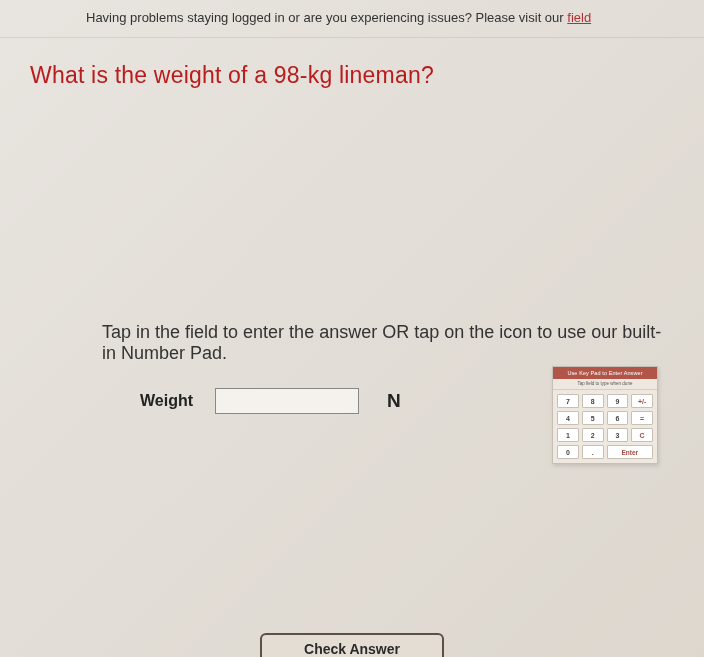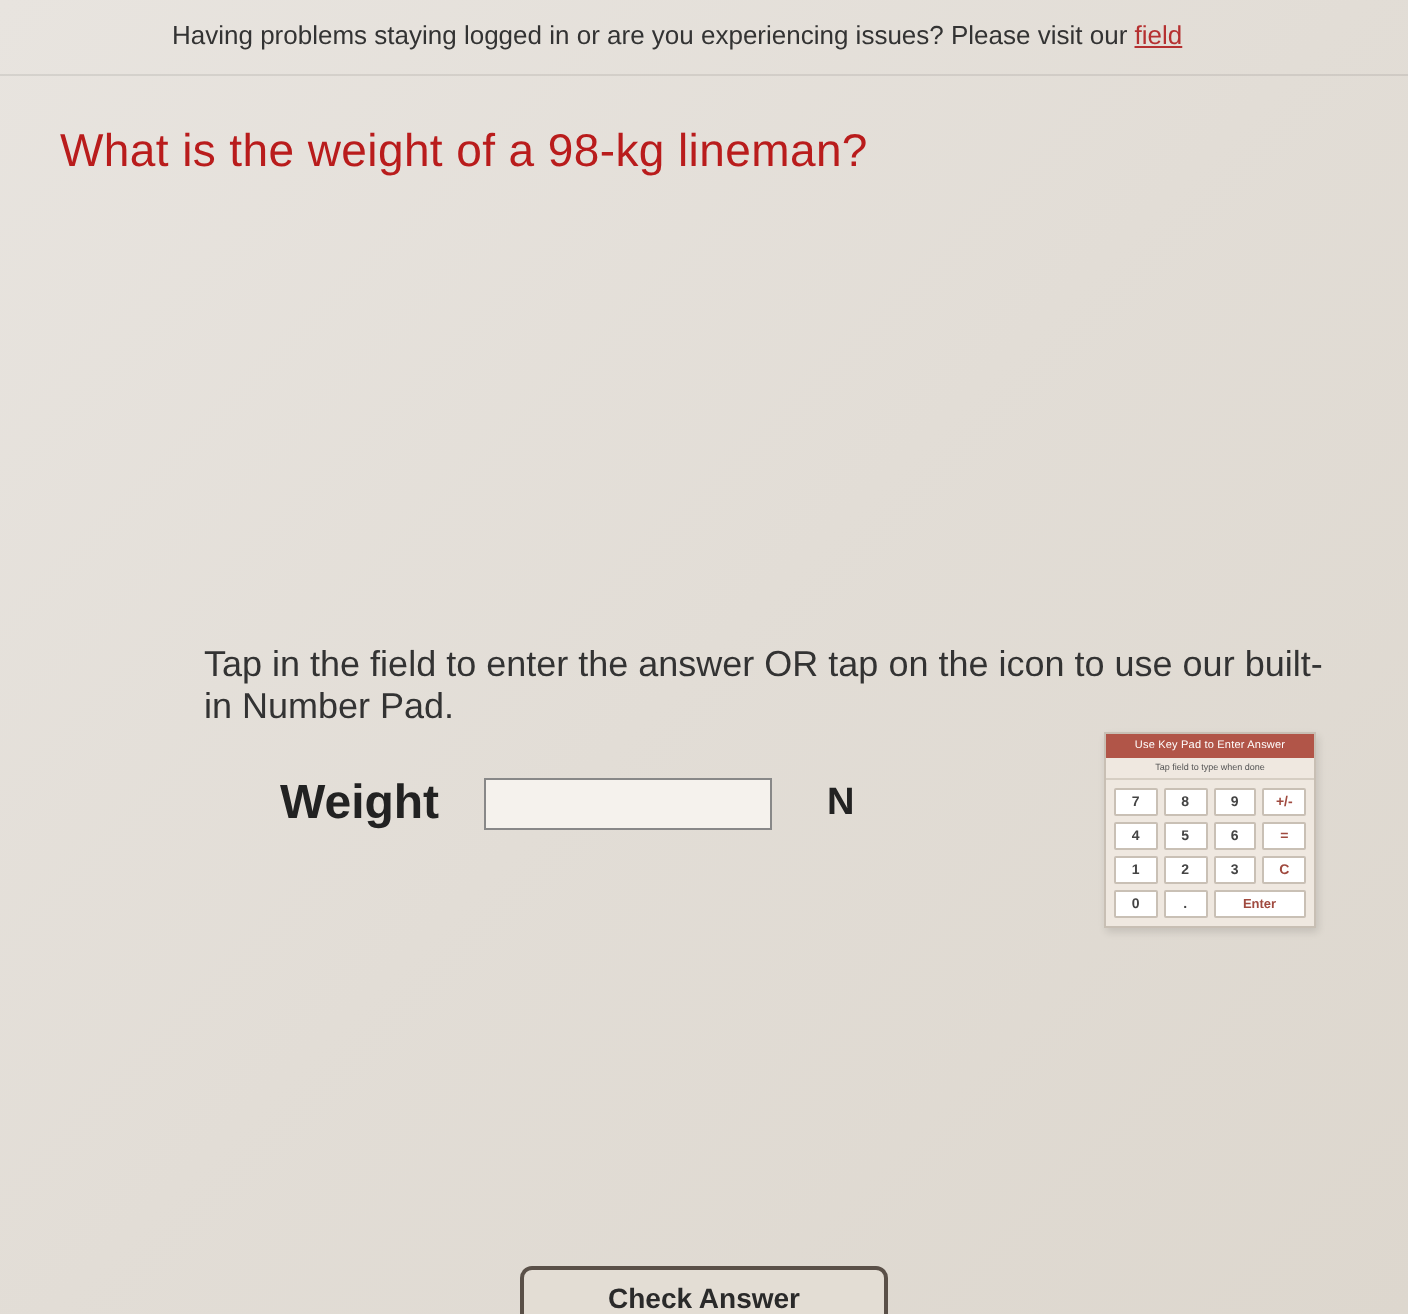--- a/index.html
+++ b/index.html
@@ -49,7 +49,7 @@
       gap: 22px;
     }
     .answer-label {
-      font-size: 24px;
+      font-size: 16px;
       font-weight: 700;
       color: #222;
       text-align: center;

